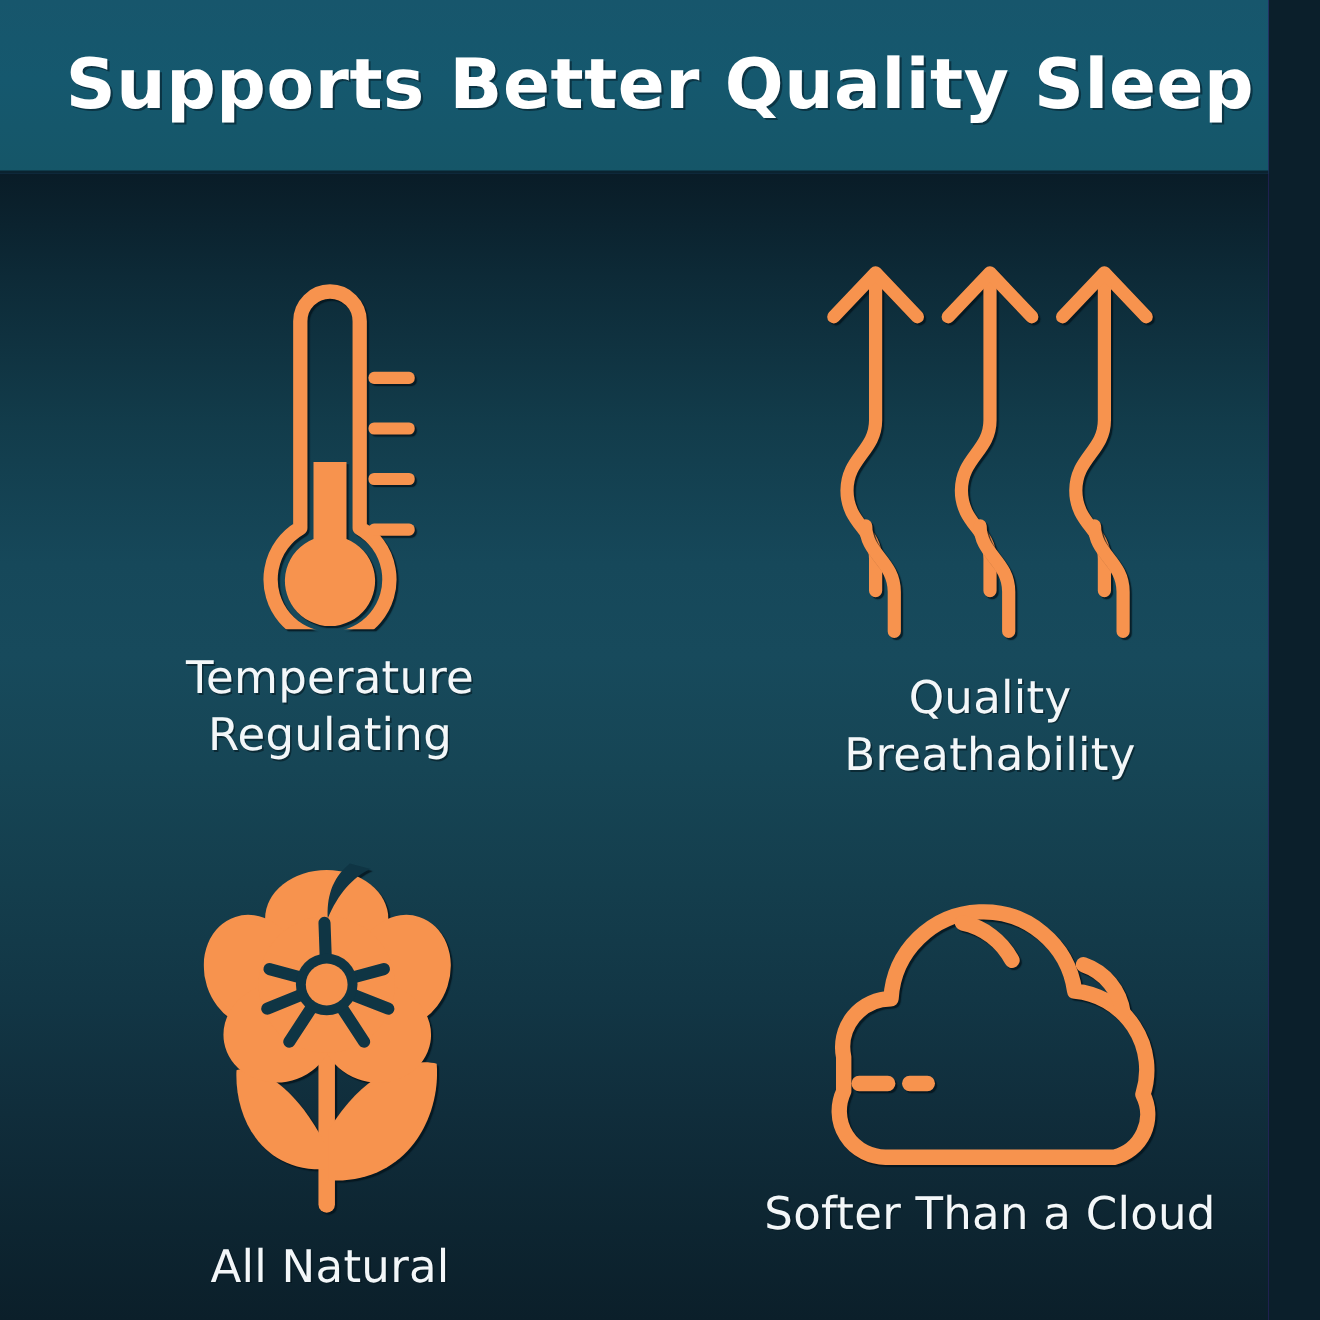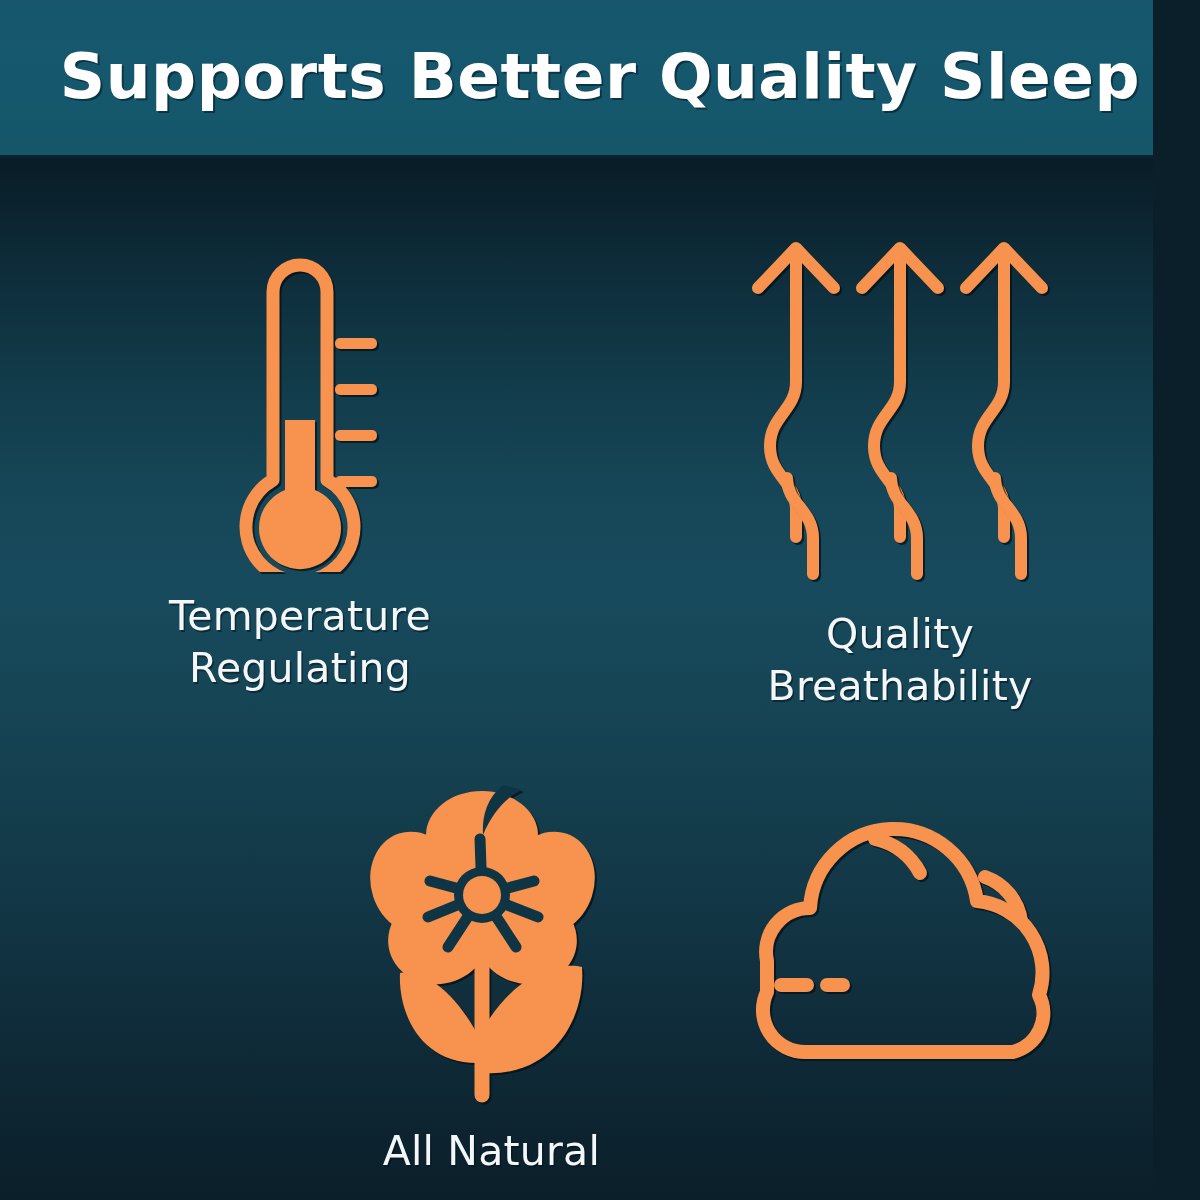--- a/index.html
+++ b/index.html
@@ -237,6 +237,7 @@
           </g>
         </svg>
       </div>
+      <div class="label">Softer Than a Cloud</div>
     </div>
 
   </div>

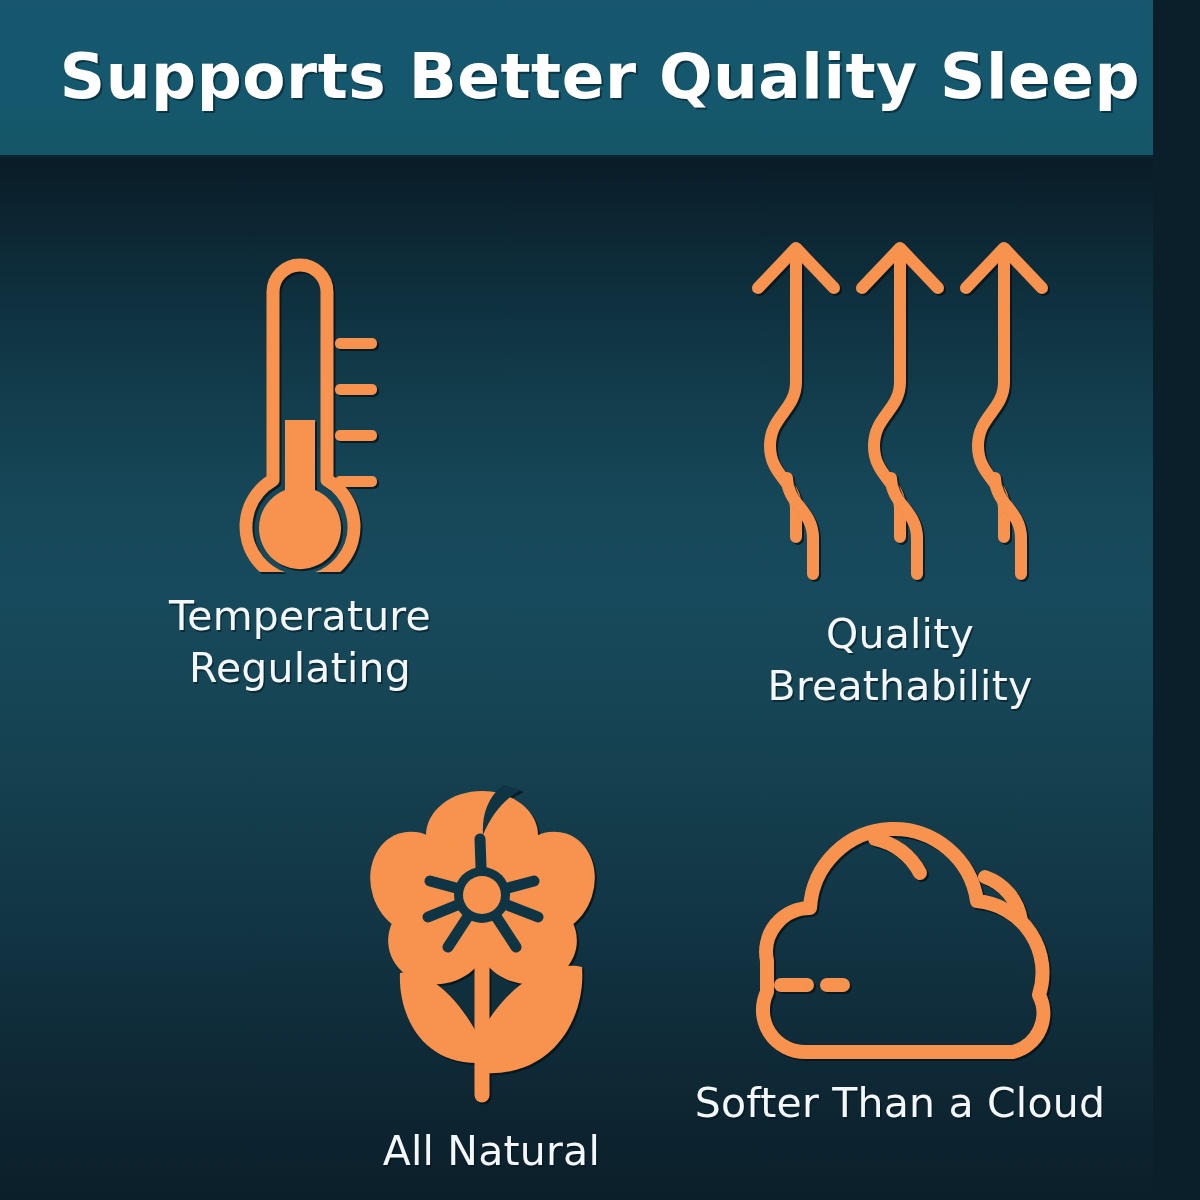--- a/index.html
+++ b/index.html
@@ -91,7 +91,7 @@
   }
   .cell-tr { padding-top: 74px; }
   .cell-tl { padding-top: 74px; }
-  .cell-bl { padding-top: 64px; align-items: flex-end; }
+  .cell-bl { padding-top: 64px; }
   .cell-br { padding-top: 76px; }
 
   .icon-wrap {

